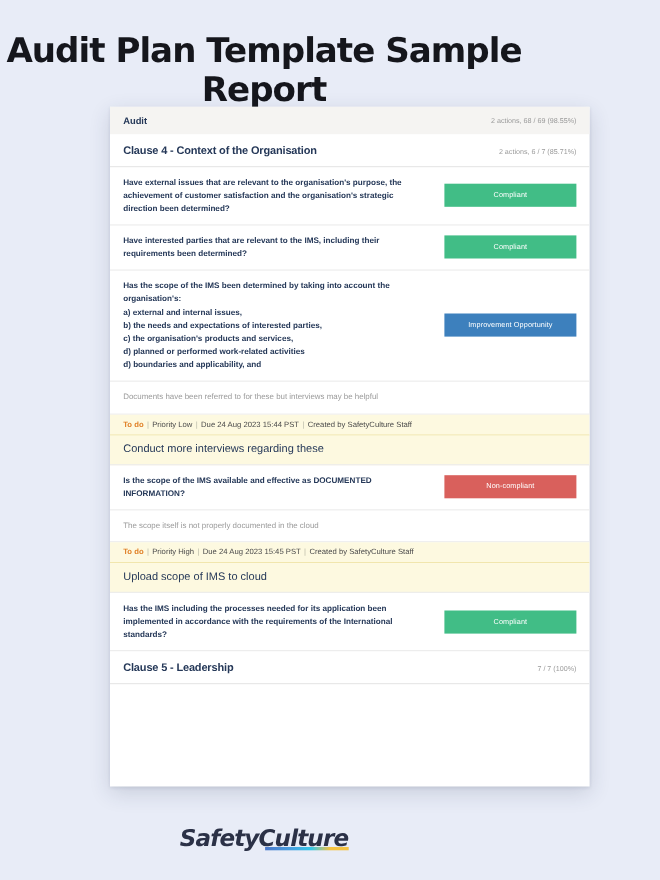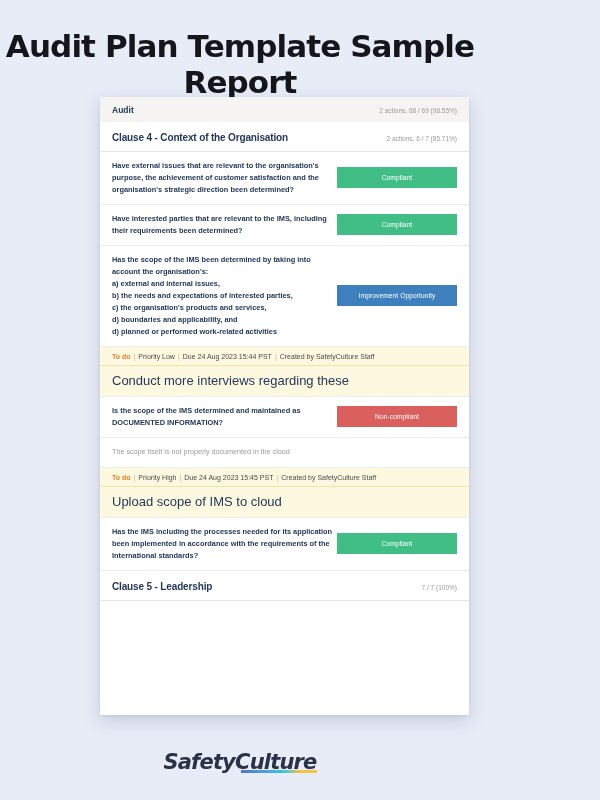--- a/index.html
+++ b/index.html
@@ -32,7 +32,7 @@
     position: absolute;
     left: 100px;
     top: 97px;
-    width: 369px;
+    width: 436px;
     height: 618px;
     background: #ffffff;
     box-shadow: 0 6px 18px rgba(40,50,80,0.16), 0 1px 3px rgba(40,50,80,0.10);

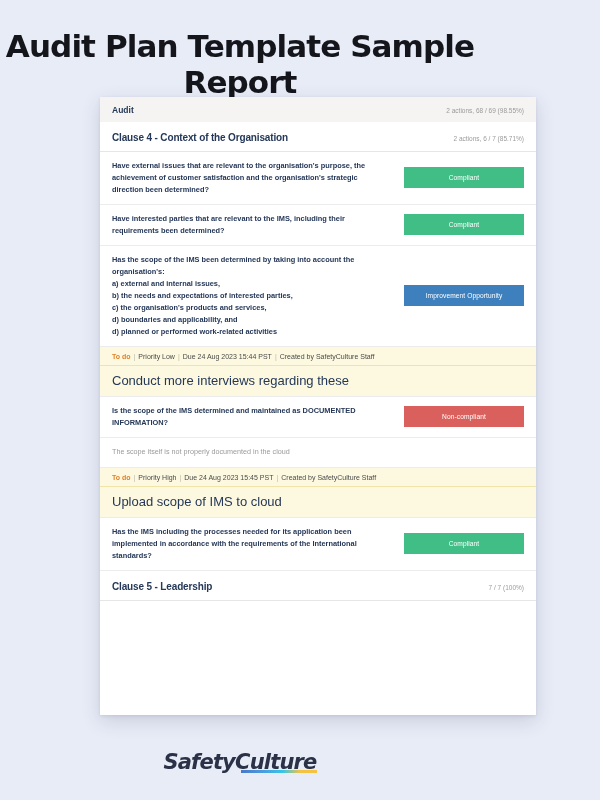--- a/index.html
+++ b/index.html
@@ -197,8 +197,8 @@
             <span style="display: block;">a) external and internal issues,</span>
             <span style="display: block;">b) the needs and expectations of interested parties,</span>
             <span style="display: block;">c) the organisation's products and services,</span>
+            <span style="display: block;">d) planned or performed work-related activities</span>
             <span style="display: block;">d) boundaries and applicability, and</span>
-            <span style="display: block;">d) planned or performed work-related activities</span>
           </span></div>
         <div class="badge improvement">Improvement Opportunity</div>
       </div>

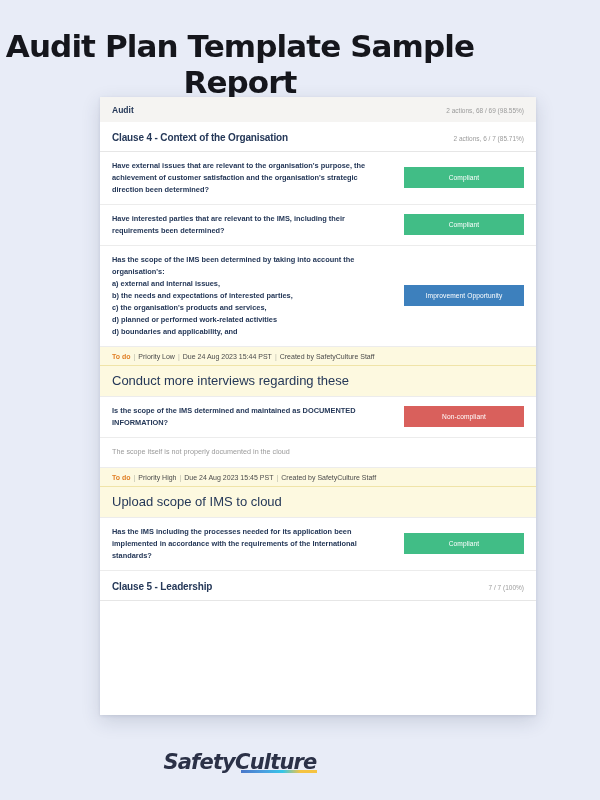--- a/index.html
+++ b/index.html
@@ -202,6 +202,7 @@
           </span></div>
         <div class="badge improvement">Improvement Opportunity</div>
       </div>
+      <div class="note-row">Documents have been referred to for these but interviews may be helpful</div>
       <div class="action-meta"><span class="action-status">To do</span><span class="action-sep">|</span><span>Priority Low</span><span class="action-sep">|</span><span>Due 24 Aug 2023 15:44 PST</span><span class="action-sep">|</span><span>Created by SafetyCulture Staff</span></div>
       <div class="action-desc">Conduct more interviews regarding these</div>
       <div class="q-row">

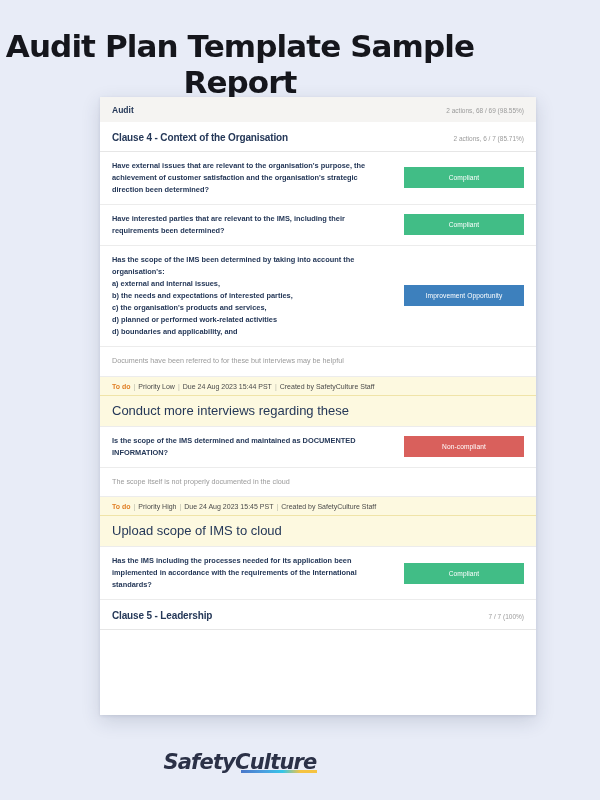--- a/index.html
+++ b/index.html
@@ -133,7 +133,7 @@
   .action-desc {
     background: #fdf9e0;
     padding: 7px 12px 8px 12px;
-    font-size: 13px;
+    font-size: 10px;
     color: #253858;
     border-bottom: 1px solid #ececec;
   }

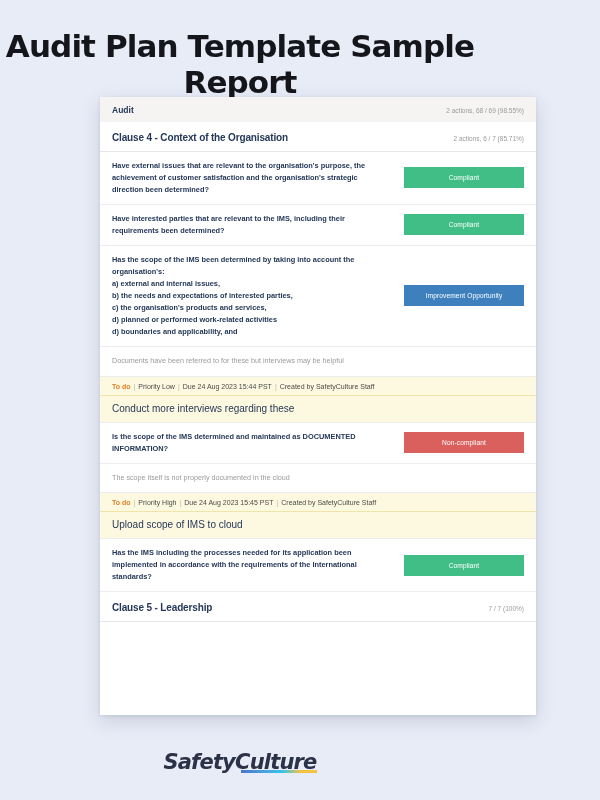--- a/index.html
+++ b/index.html
@@ -206,7 +206,7 @@
       <div class="action-meta"><span class="action-status">To do</span><span class="action-sep">|</span><span>Priority Low</span><span class="action-sep">|</span><span>Due 24 Aug 2023 15:44 PST</span><span class="action-sep">|</span><span>Created by SafetyCulture Staff</span></div>
       <div class="action-desc">Conduct more interviews regarding these</div>
       <div class="q-row">
-        <div class="q-text"><span>Is the scope of the IMS determined and maintained as DOCUMENTED INFORMATION?</span></div>
+        <div class="q-text"><span>Is the scope of the IMS available and effective as DOCUMENTED INFORMATION?</span></div>
         <div class="badge noncompliant">Non-compliant</div>
       </div>
       <div class="note-row">The scope itself is not properly documented in the cloud</div>

